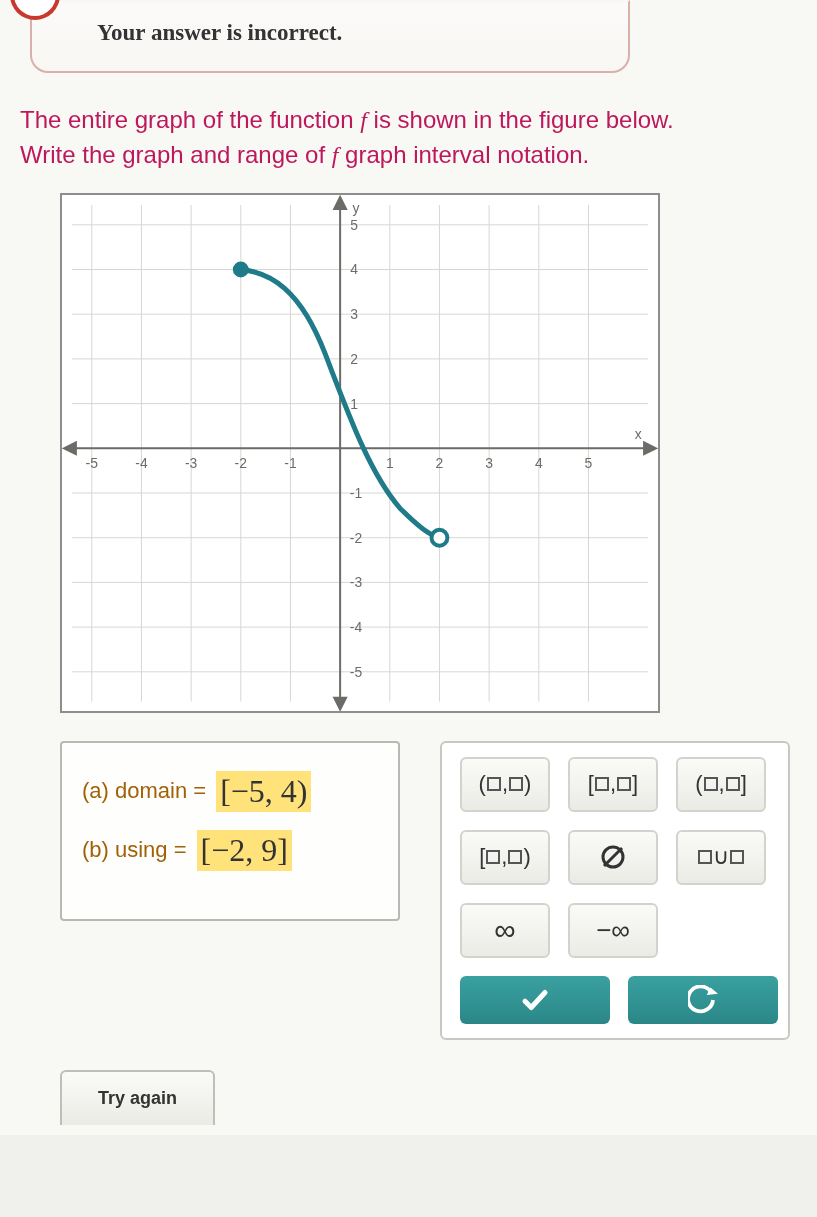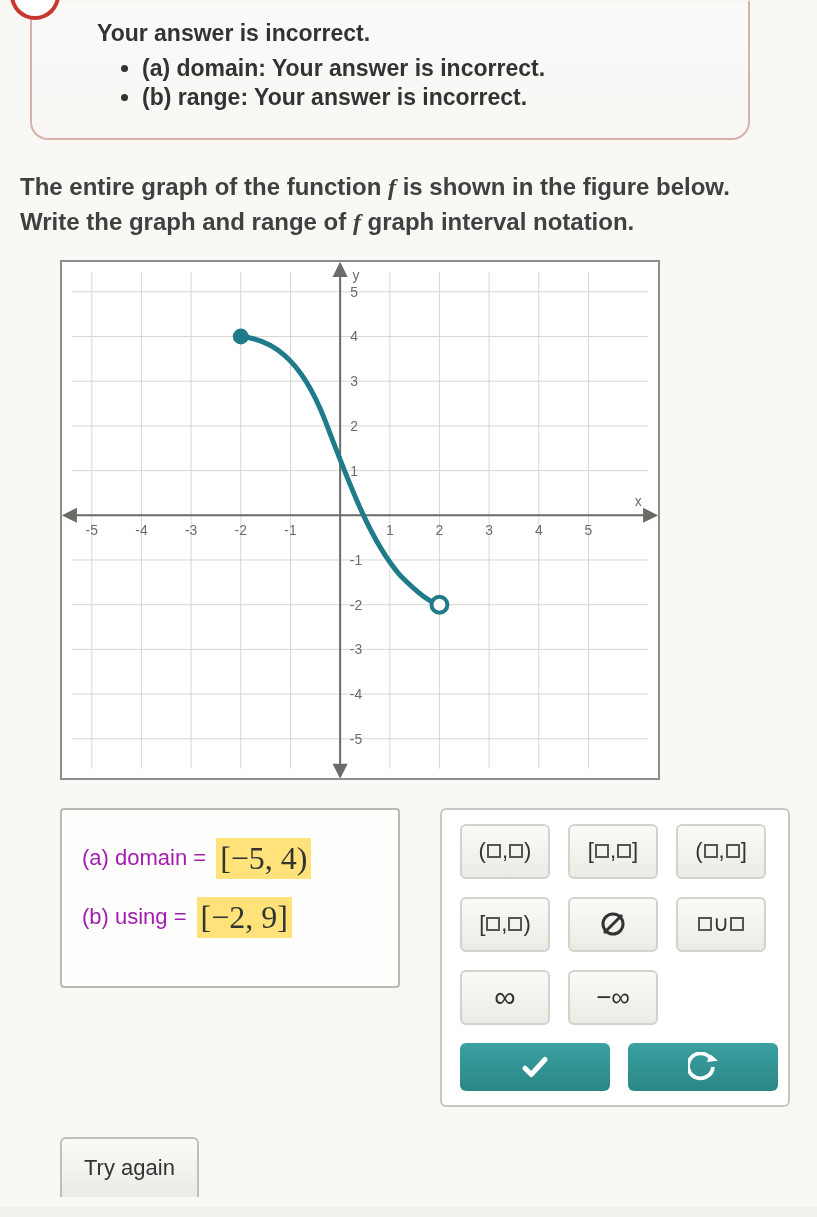--- a/index.html
+++ b/index.html
@@ -38,7 +38,8 @@
     background: linear-gradient(#fbfaf8,#f8f7f4);
     font-size: 23px;
     color: #333;
-    width: 720px;
+    width: 600px;
+    font-family: Liberation Serif, serif;
   }
   .feedback-title {
     font-weight: bold;

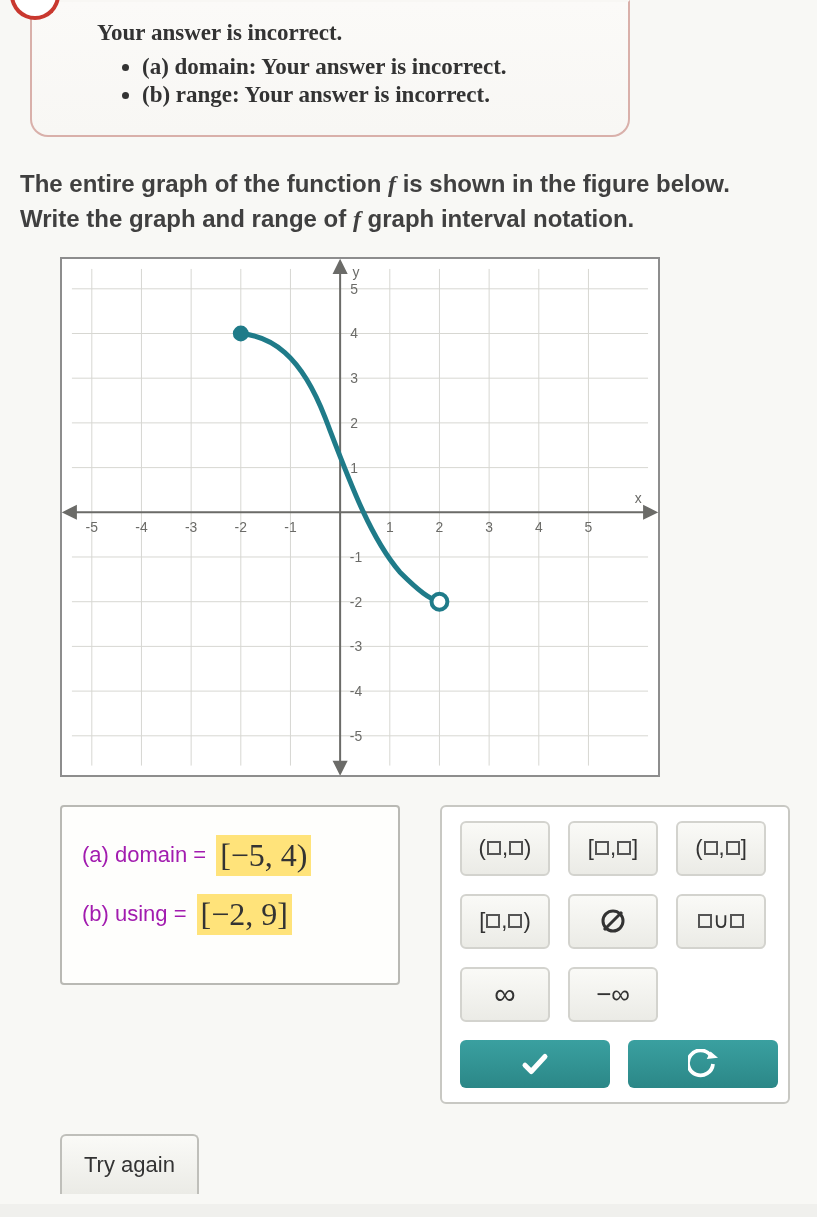--- a/index.html
+++ b/index.html
@@ -165,10 +165,6 @@
 
   <div class="feedback-box">
     <div class="feedback-title">Your answer is incorrect.</div>
-    <ul class="feedback-list">
-      <li>(a) domain: Your answer is incorrect.</li>
-      <li>(b) range: Your answer is incorrect.</li>
-    </ul>
   </div>
 
   <div class="question">

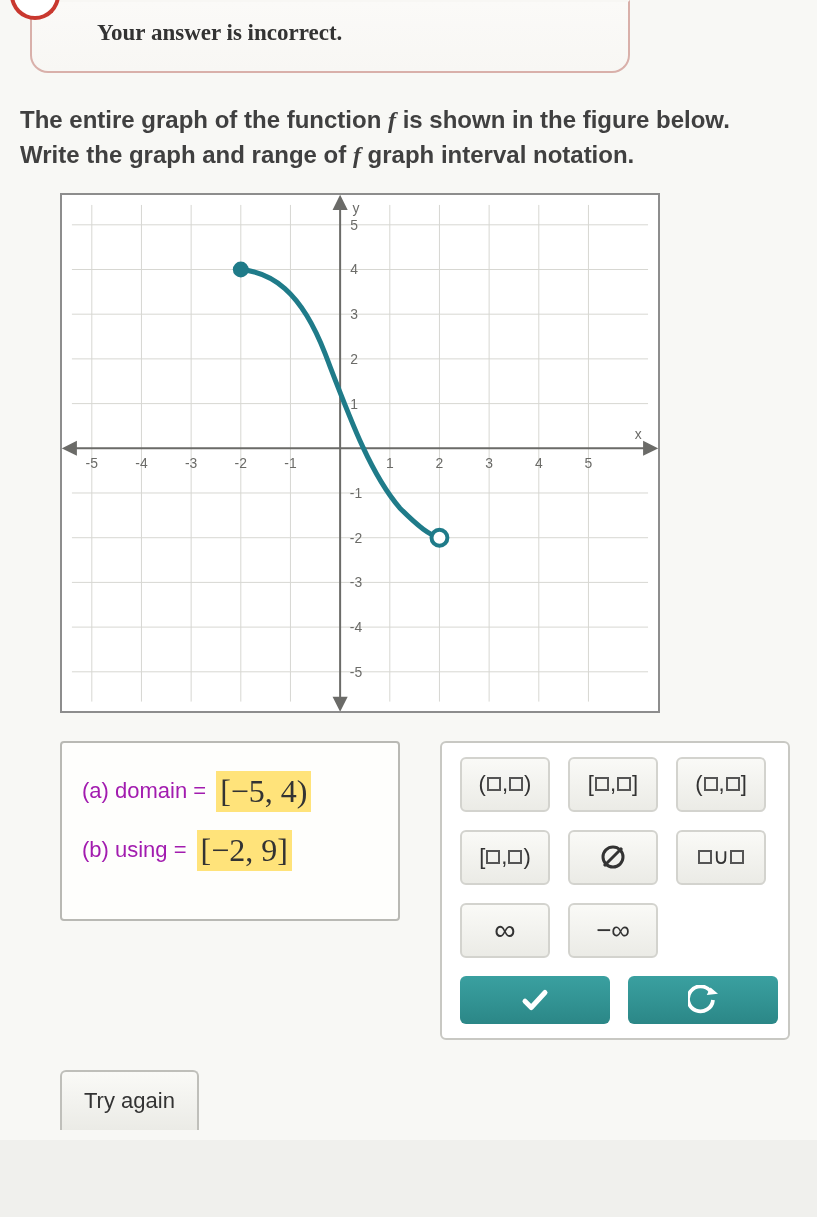--- a/index.html
+++ b/index.html
@@ -57,8 +57,7 @@
     margin: 18px 10px 20px 10px;
     font-size: 24px;
     line-height: 1.45;
-    color: #404040;
-    font-weight: bold;
+    color: #be185d;
   }
   .question .f { font-family: "Times New Roman", serif; font-style: italic; }
 

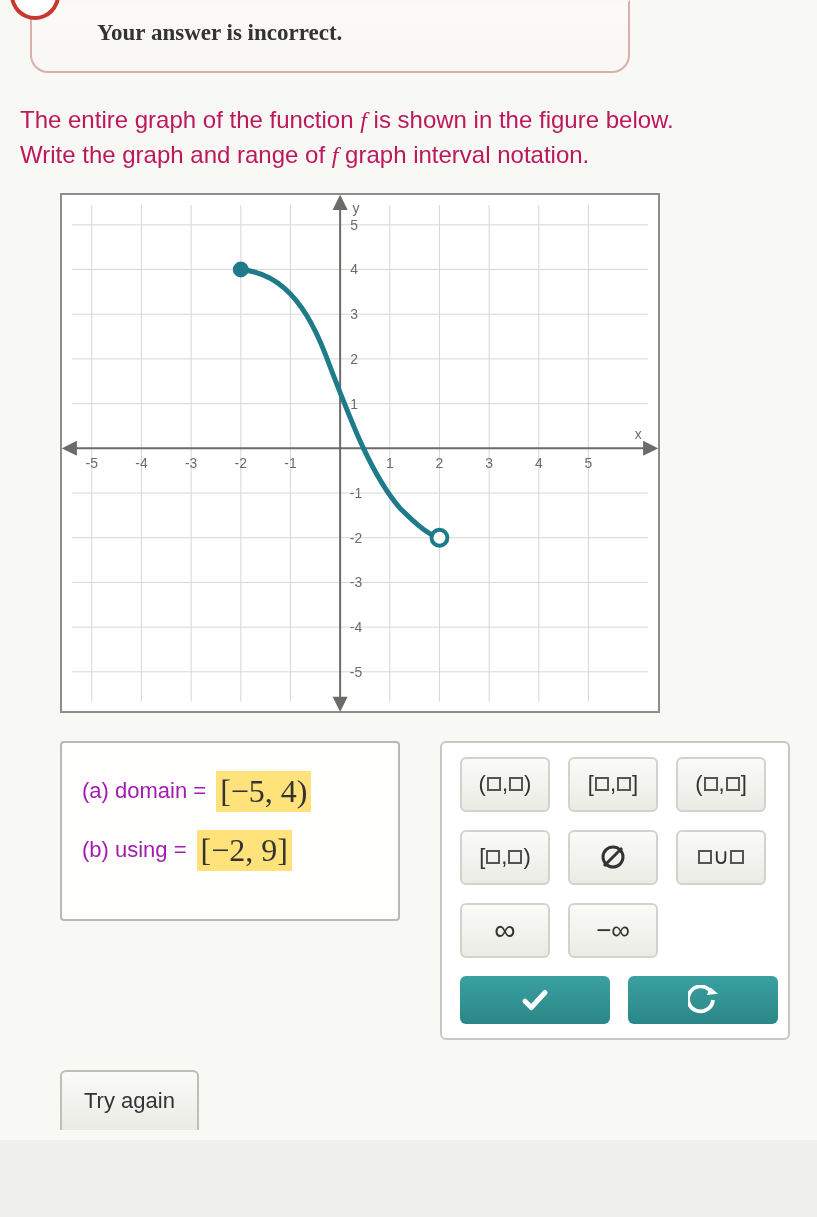--- a/index.html
+++ b/index.html
@@ -95,7 +95,7 @@
     align-items: center;
     gap: 10px;
   }
-  .label { color:#a21caf; }
+  .label { color:#a16207; }
   .highlight {
     background: #ffe37a;
     padding: 2px 4px;

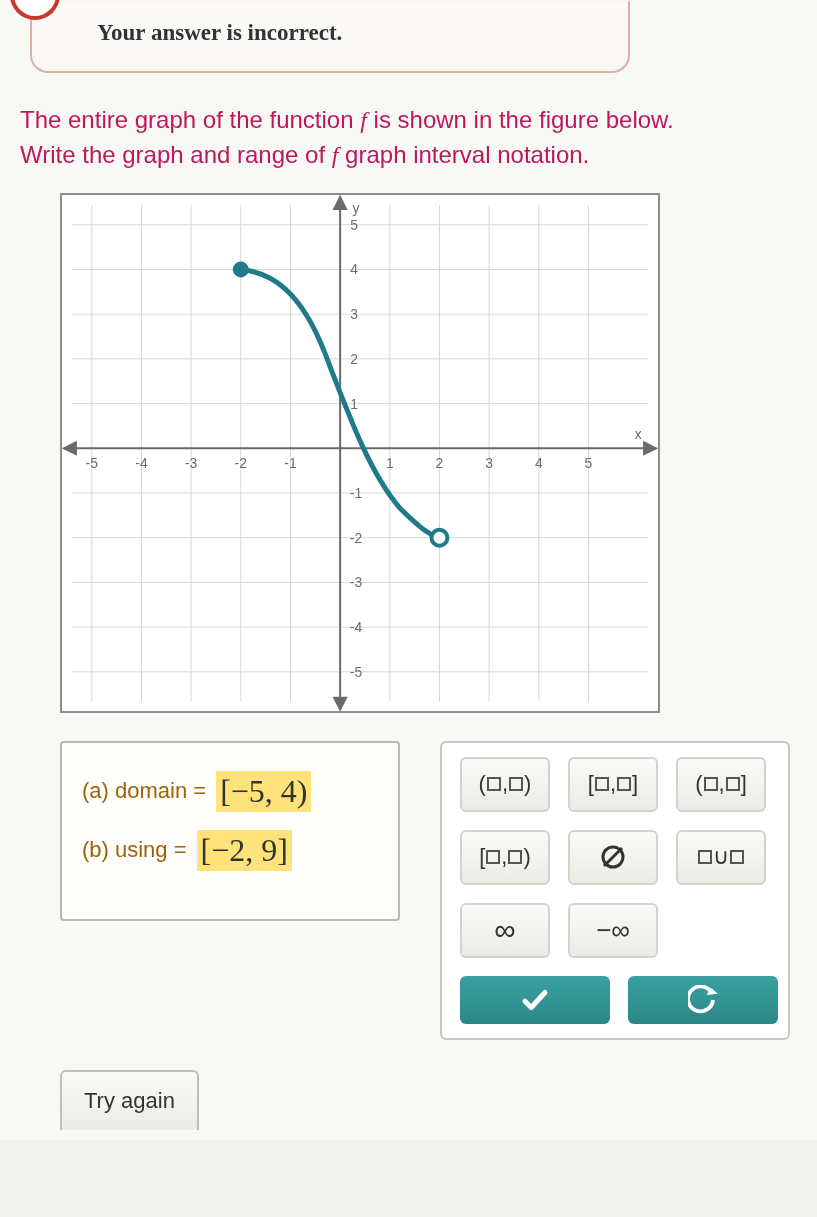--- a/index.html
+++ b/index.html
@@ -148,9 +148,9 @@
     border-radius: 6px 6px 0 0;
     border-bottom: none;
     background: linear-gradient(#fafaf7,#ebebe6);
-    padding: 16px 22px;
-    font-size: 22px;
-    font-weight: normal;
+    padding: 16px 36px;
+    font-size: 18px;
+    font-weight: bold;
     color: #333;
     display:inline-block;
     cursor:pointer;

